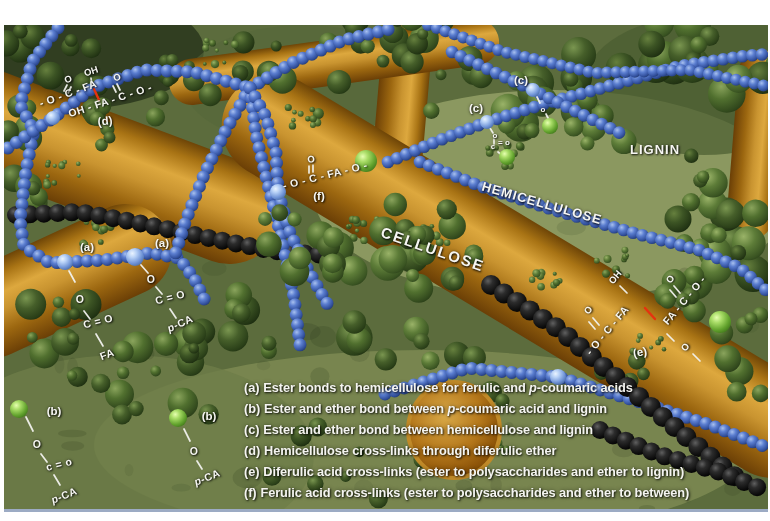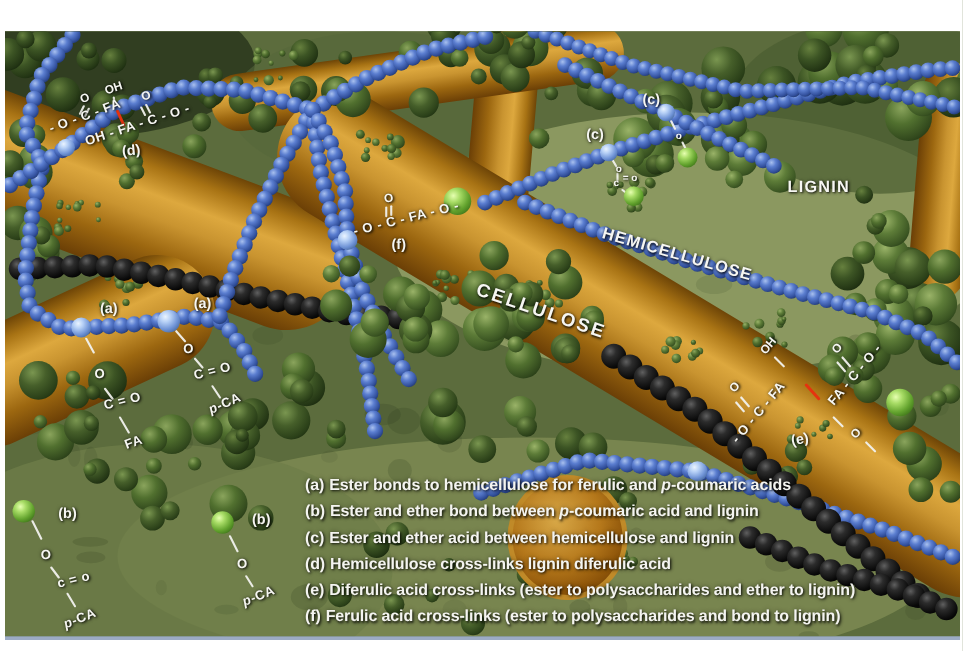--- a/index.html
+++ b/index.html
@@ -1032,7 +1032,7 @@
       <div class="legend">
         <div class="ll"><span class="lk">(a)</span><span>Ester bonds to hemicellulose for ferulic and <i>p</i>-coumaric acids</span></div>
         <div class="ll"><span class="lk">(b)</span><span>Ester and ether bond between <i>p</i>-coumaric acid and lignin</span></div>
-        <div class="ll"><span class="lk">(c)</span><span>Ester and ether acid between hemicellulose and lignin</span></div>
+        <div class="ll"><span class="lk">(c)</span><span>Ester and ether bond between hemicellulose and lignin</span></div>
         <div class="ll"><span class="lk">(d)</span><span>Hemicellulose cross-links lignin diferulic acid</span></div>
         <div class="ll"><span class="lk">(e)</span><span>Diferulic acid cross-links (ester to polysaccharides and ether to lignin)</span></div>
         <div class="ll"><span class="lk">(f)</span><span>Ferulic acid cross-links (ester to polysaccharides and bond to lignin)</span></div>

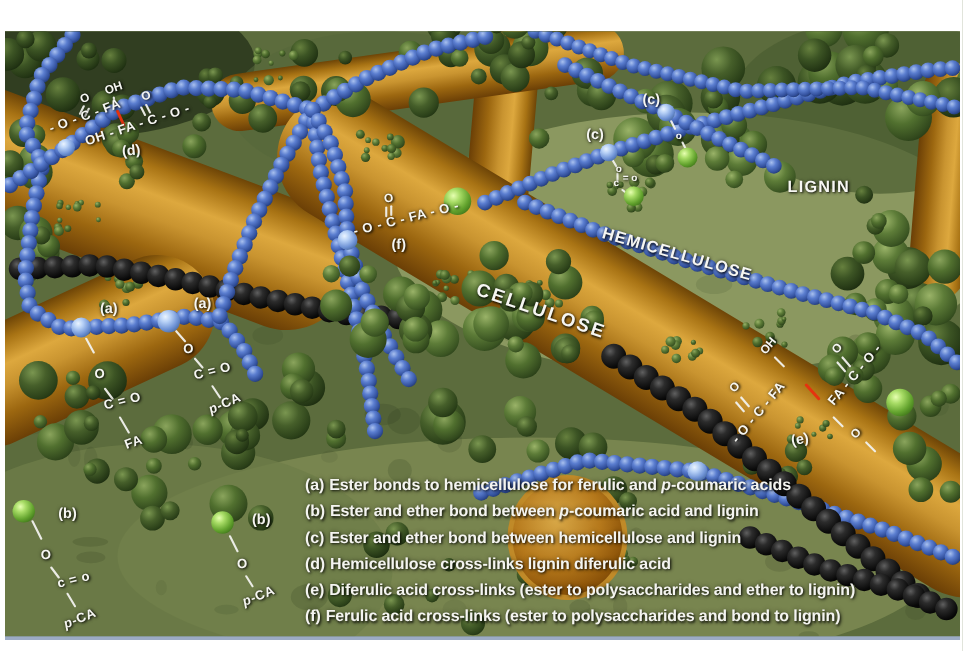--- a/index.html
+++ b/index.html
@@ -1033,7 +1033,7 @@
         <div class="ll"><span class="lk">(a)</span><span>Ester bonds to hemicellulose for ferulic and <i>p</i>-coumaric acids</span></div>
         <div class="ll"><span class="lk">(b)</span><span>Ester and ether bond between <i>p</i>-coumaric acid and lignin</span></div>
         <div class="ll"><span class="lk">(c)</span><span>Ester and ether bond between hemicellulose and lignin</span></div>
-        <div class="ll"><span class="lk">(d)</span><span>Hemicellulose cross-links lignin diferulic acid</span></div>
+        <div class="ll"><span class="lk">(d)</span><span>Hemicellulose cross-links through diferulic ether</span></div>
         <div class="ll"><span class="lk">(e)</span><span>Diferulic acid cross-links (ester to polysaccharides and ether to lignin)</span></div>
         <div class="ll"><span class="lk">(f)</span><span>Ferulic acid cross-links (ester to polysaccharides and bond to lignin)</span></div>
       </div>

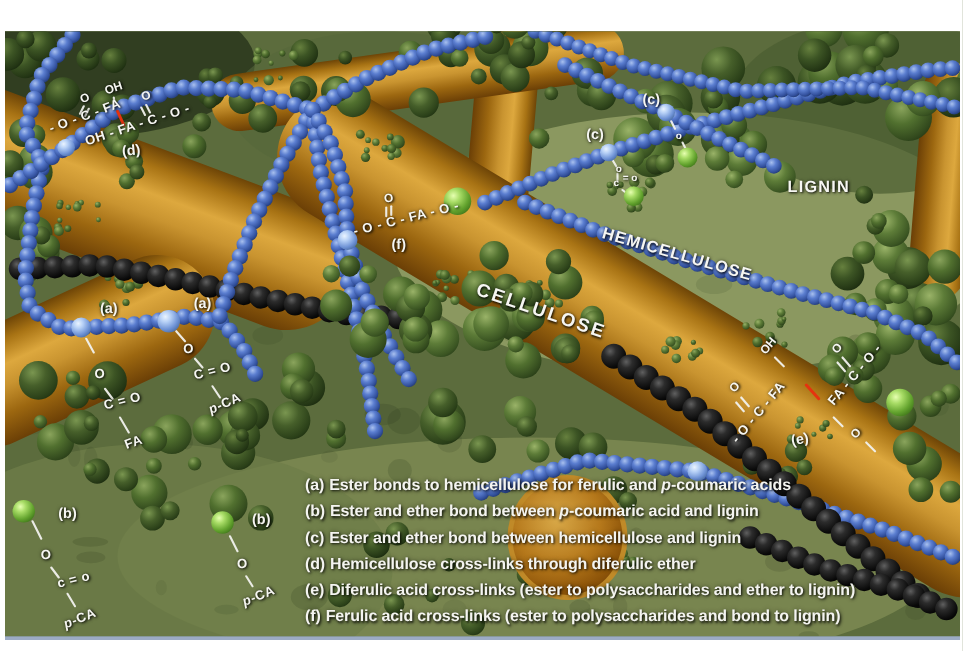--- a/index.html
+++ b/index.html
@@ -1035,7 +1035,7 @@
         <div class="ll"><span class="lk">(c)</span><span>Ester and ether bond between hemicellulose and lignin</span></div>
         <div class="ll"><span class="lk">(d)</span><span>Hemicellulose cross-links through diferulic ether</span></div>
         <div class="ll"><span class="lk">(e)</span><span>Diferulic acid cross-links (ester to polysaccharides and ether to lignin)</span></div>
-        <div class="ll"><span class="lk">(f)</span><span>Ferulic acid cross-links (ester to polysaccharides and bond to lignin)</span></div>
+        <div class="ll"><span class="lk">(f)</span><span>Ferulic acid cross-links (ester to polysaccharides and ether to between)</span></div>
       </div>
     </div>
   </div>

